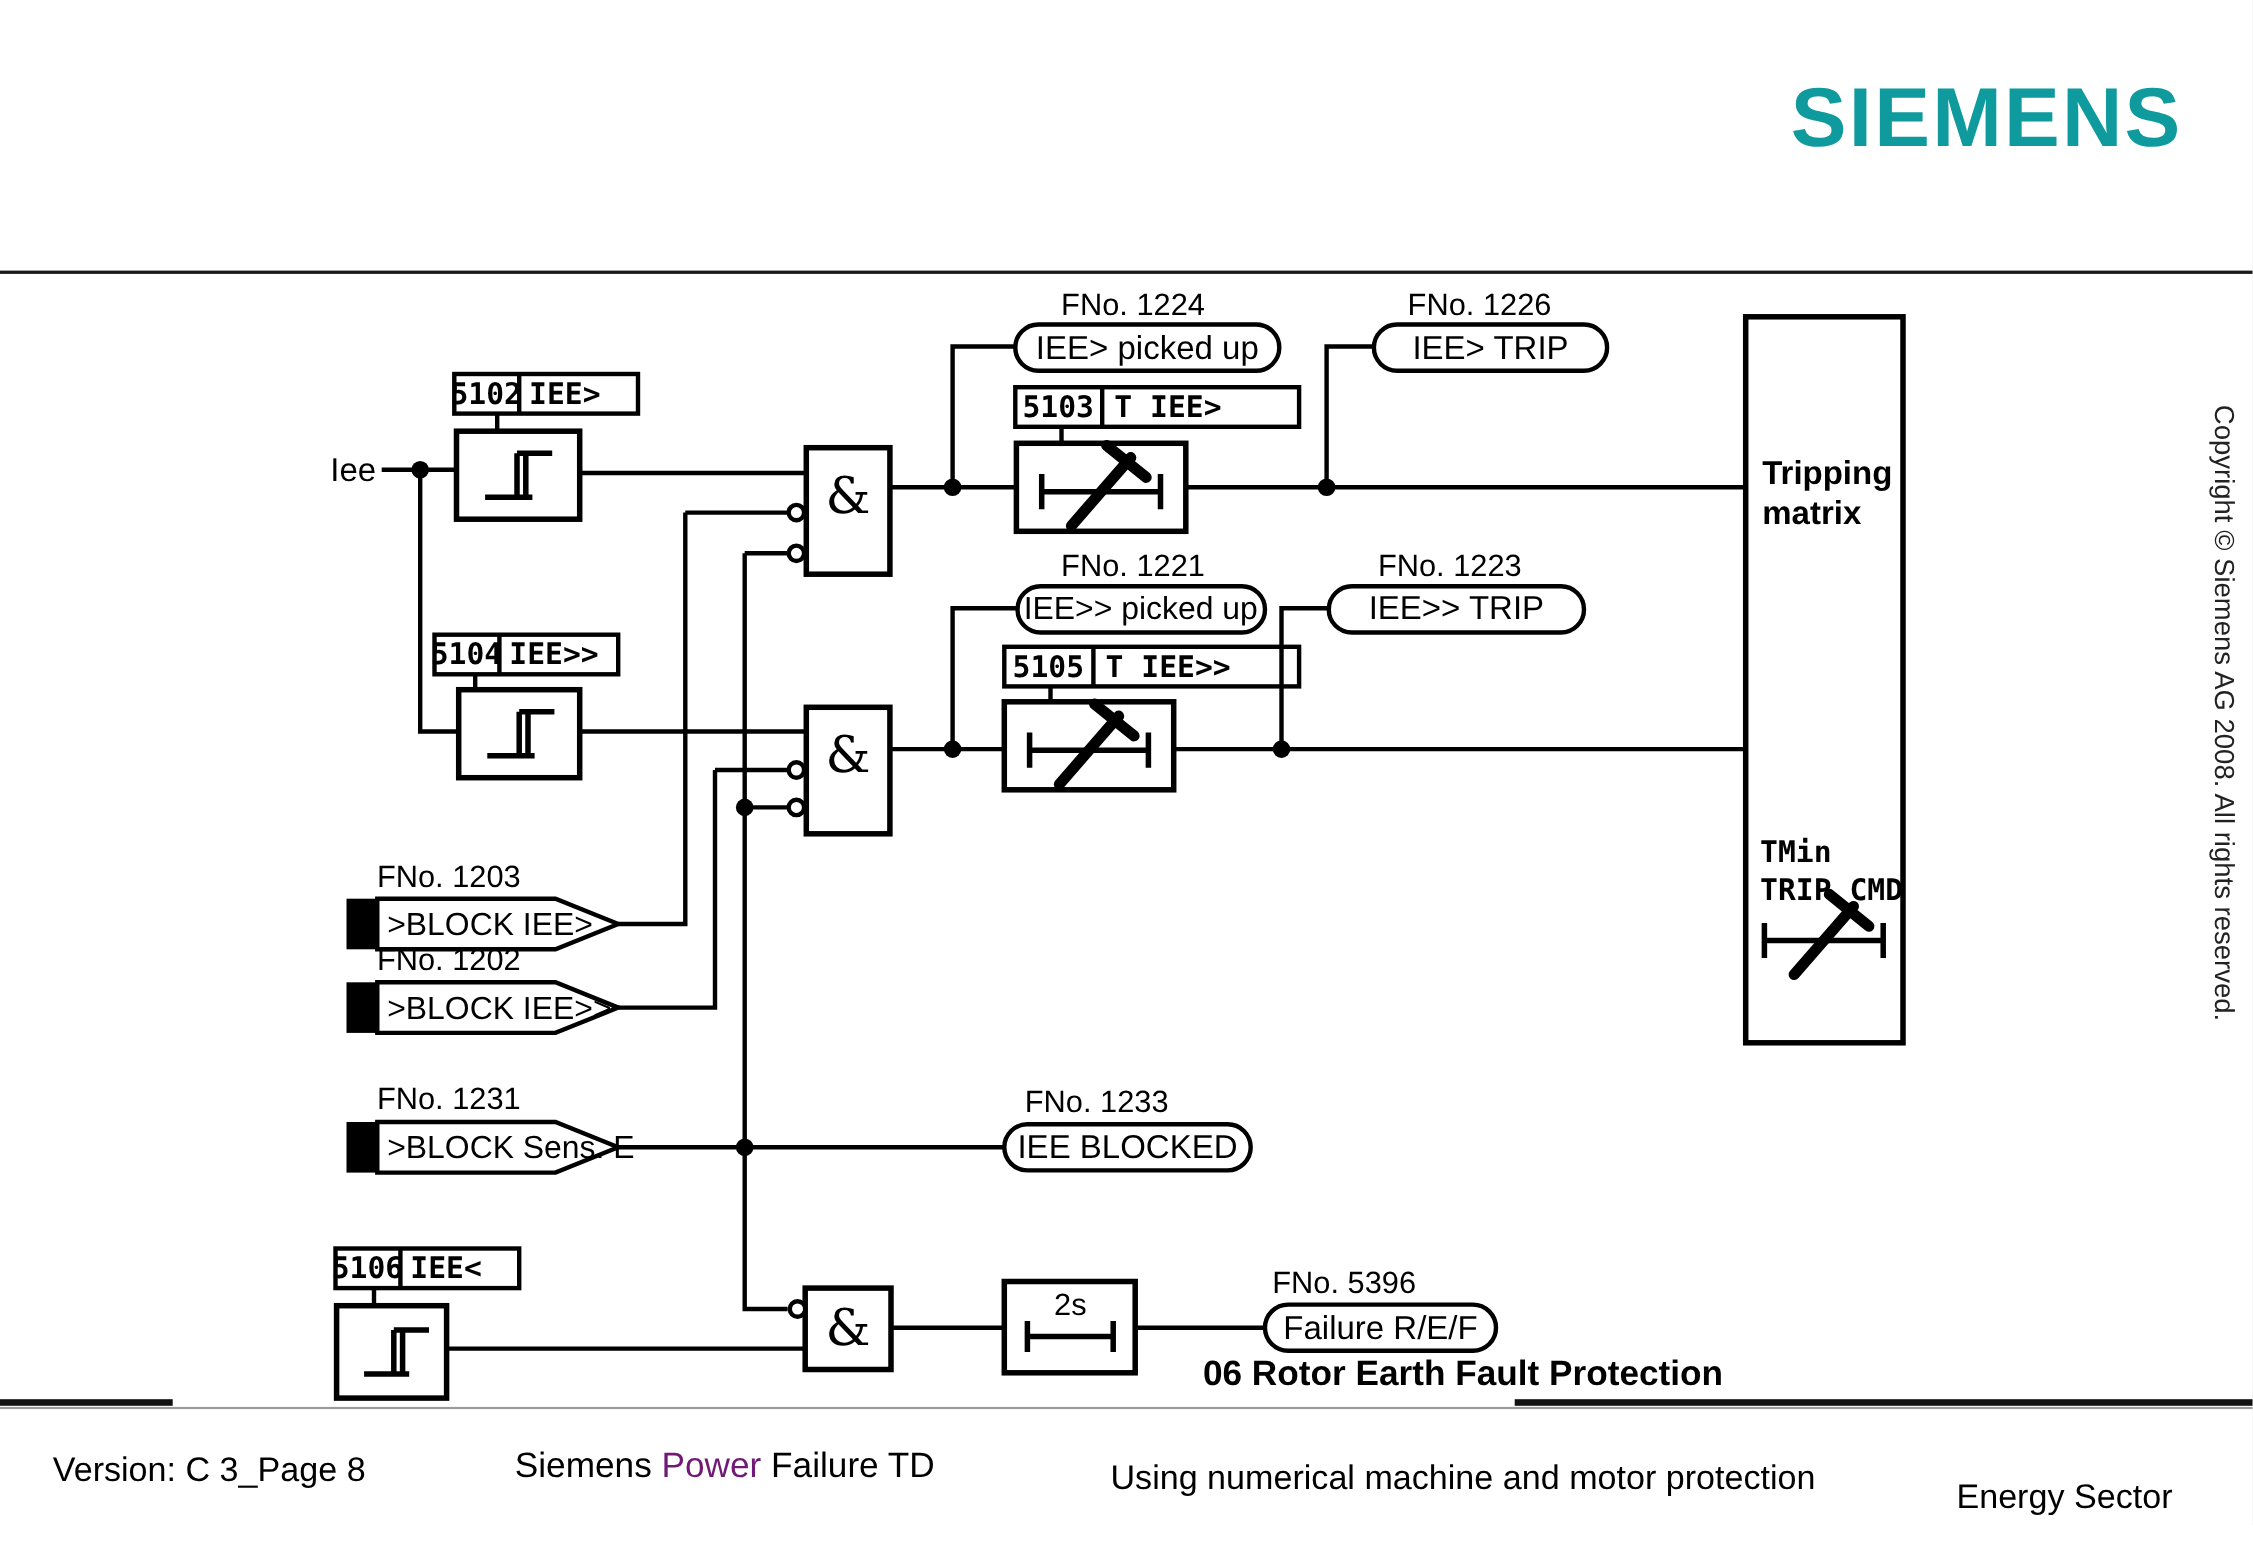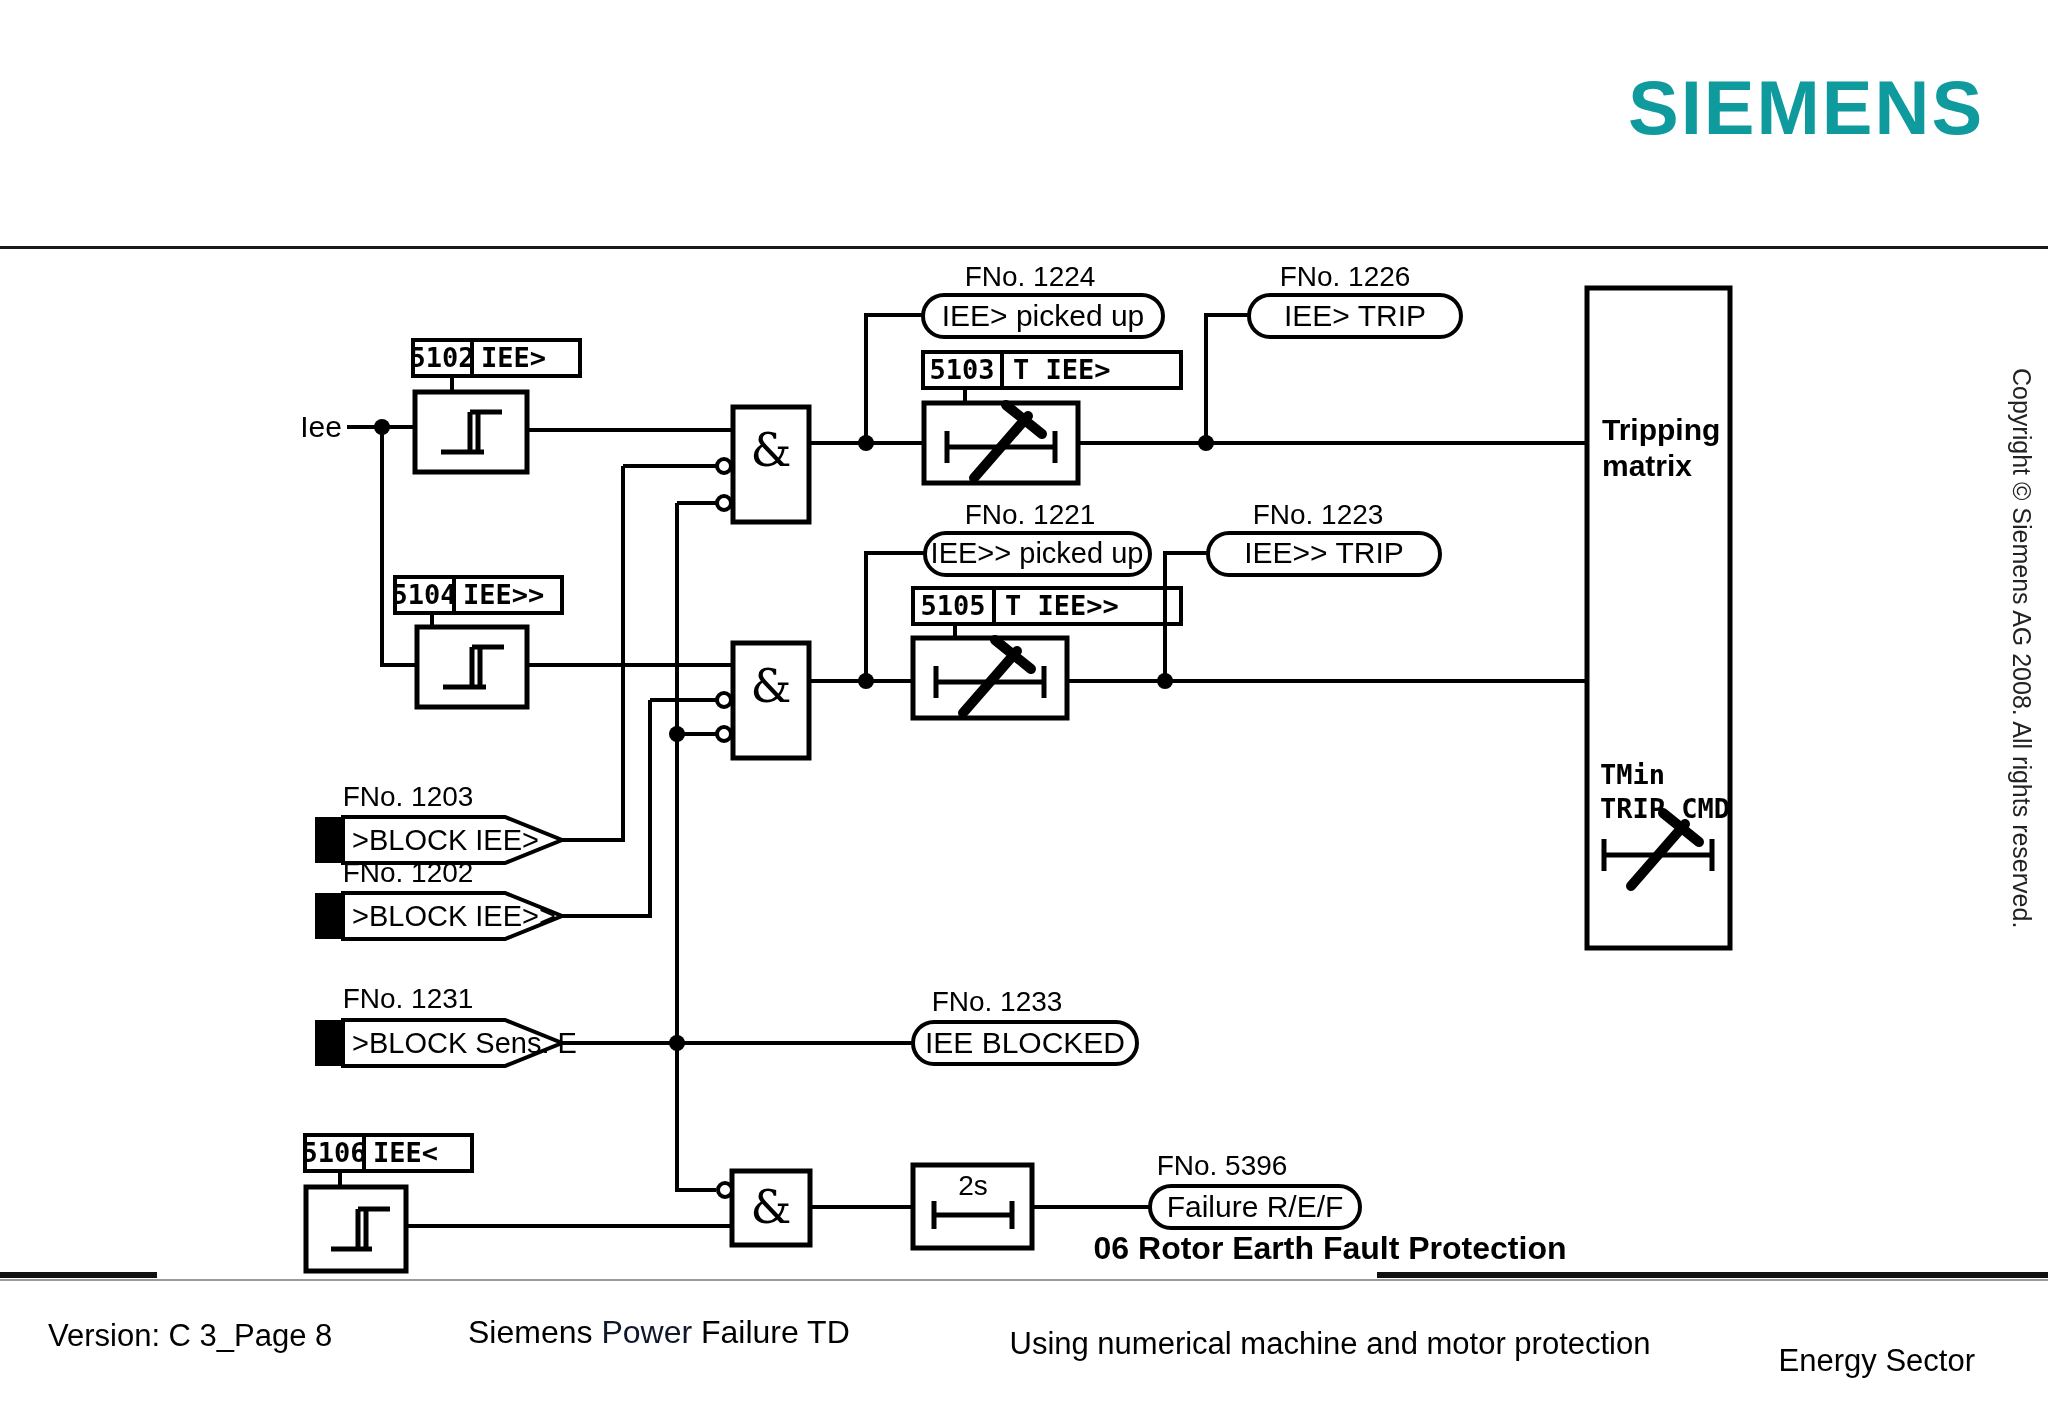--- a/index.html
+++ b/index.html
@@ -193,7 +193,7 @@
   <div class="footer-bar bar-right"></div>
 
   <div class="f-version">Version: C 3_Page 8</div>
-  <div class="f-academy"><span>Siemens </span><span id="academy-highlight" style="color: #0f172a;">Power</span><span> Failure TD</span></div>
+  <div class="f-academy"><span>Siemens </span><span id="academy-highlight" style="color: #701a75;">Power</span><span> Failure TD</span></div>
   <div class="f-course">06 Rotor Earth Fault Protection</div>
   <div class="f-subtitle">Using numerical machine and motor protection</div>
   <div class="f-sector">Energy Sector</div>

